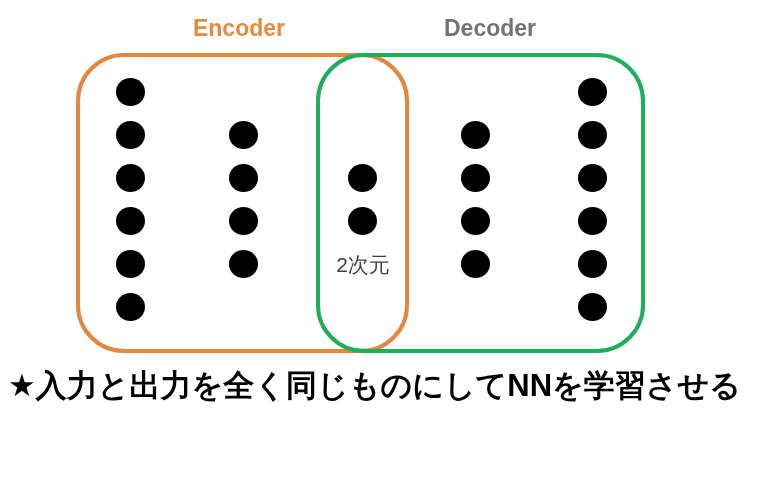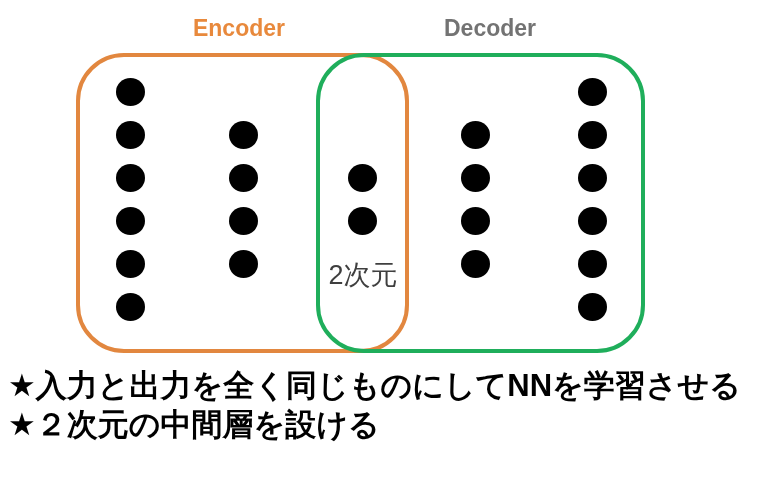--- a/index.html
+++ b/index.html
@@ -49,9 +49,9 @@
   .latent-label {
     position: absolute;
     left: 363px;
-    top: 257px;
+    top: 251px;
     transform: translateX(-50%);
-    font-size: 27px;
+    font-size: 21px;
     font-weight: 400;
     white-space: nowrap;
     z-index: 4;

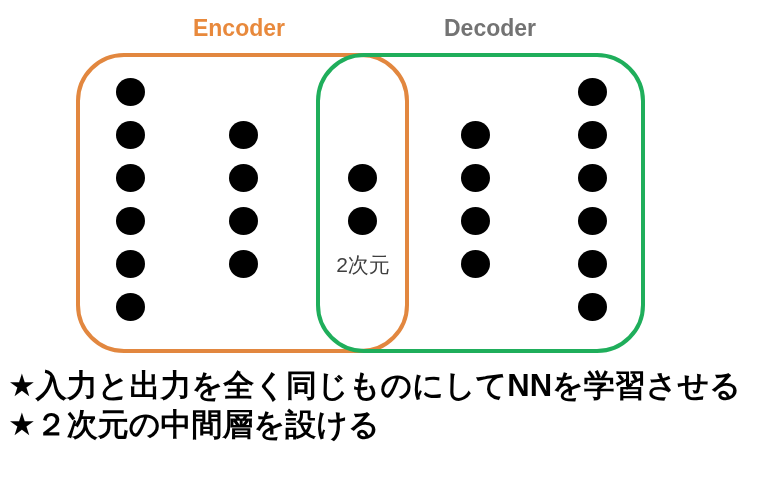--- a/index.html
+++ b/index.html
@@ -113,7 +113,6 @@
 
   <div class="notes">
     <div class="note-line" style="color: rgb(0, 0, 0);">★入力と出力を全く同じものにしてNNを学習させる</div>
-    <div class="note-line" style="color: rgb(0, 0, 0);">★２次元の中間層を設ける</div>
   </div>
 
 </div>

